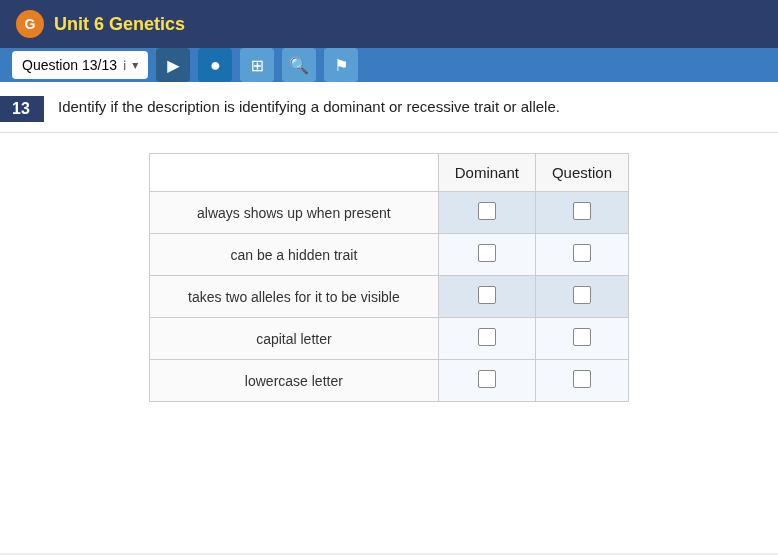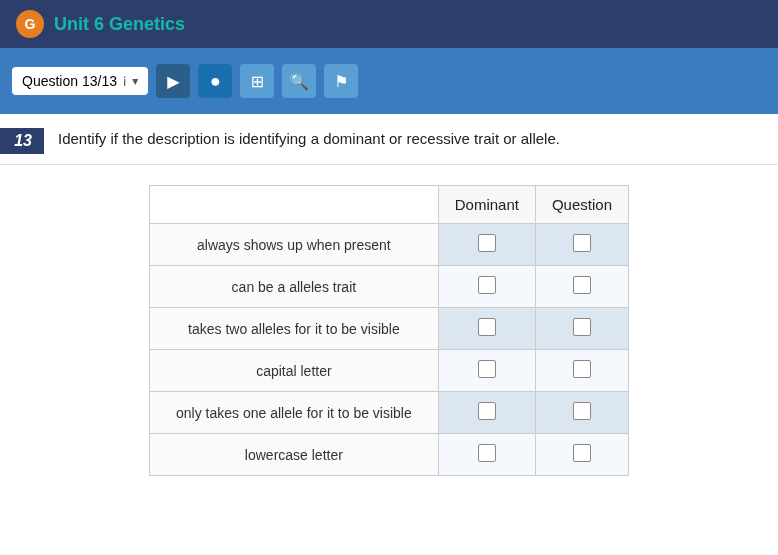--- a/index.html
+++ b/index.html
@@ -32,7 +32,7 @@
       flex-shrink: 0;
     }
     .header-title {
-      color: #14b8a6;
+      color: #fde047;
       font-size: 18px;
       font-weight: bold;
     }

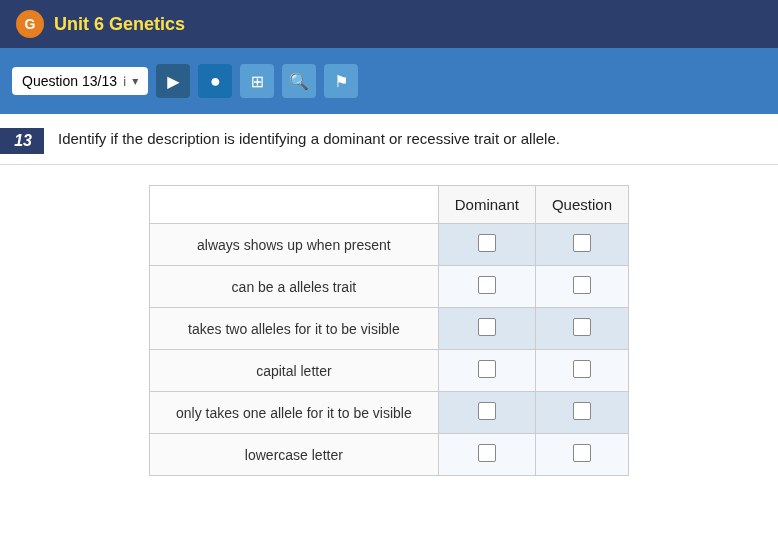--- a/index.html
+++ b/index.html
@@ -40,7 +40,7 @@
     
     .toolbar {
       background: #3a7cbf;
-      padding: 16px 12px;
+      padding: 0 12px;
       display: flex;
       align-items: center;
       gap: 8px;

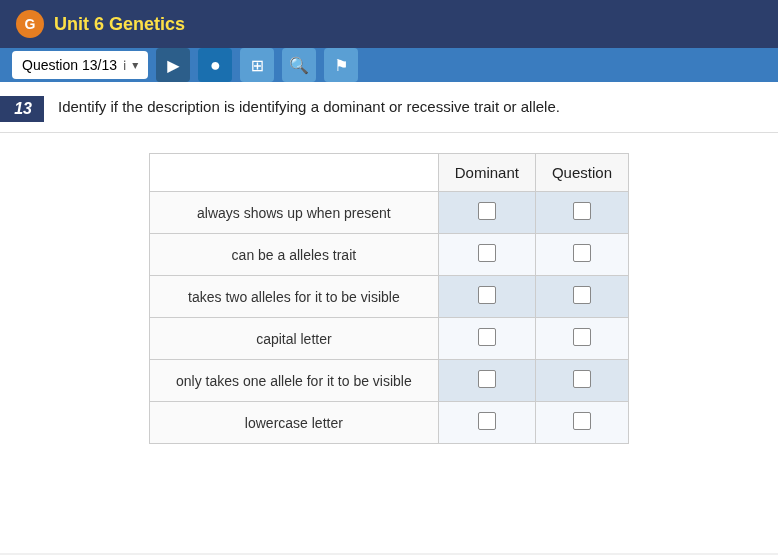--- a/index.html
+++ b/index.html
@@ -98,9 +98,8 @@
       font-weight: bold;
       padding: 4px 12px;
       min-width: 44px;
-      text-align: right;
+      text-align: left;
       margin-right: 14px;
-      font-style: italic;
     }
     .question-text {
       font-size: 15px;

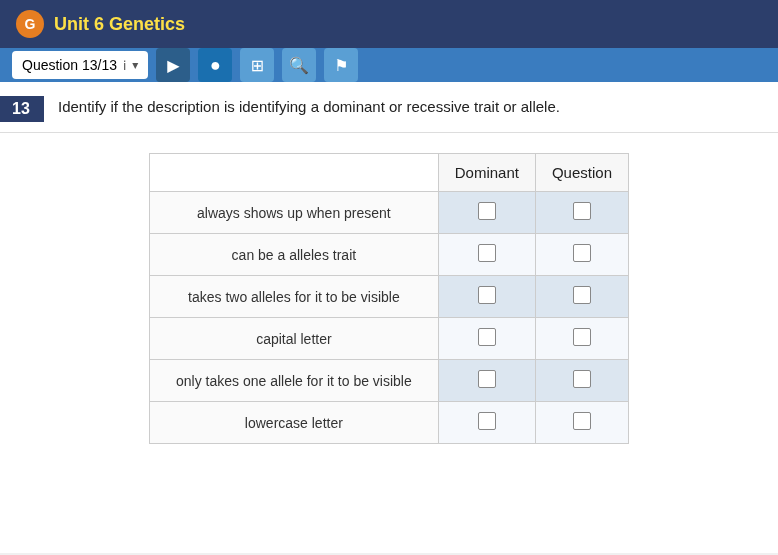--- a/index.html
+++ b/index.html
@@ -209,7 +209,7 @@
           <td class="checkbox-cell"><span class="checkbox-box"></span></td>
         </tr>
         <tr>
-          <td class="row-label">can be a alleles trait</td>
+          <td class="row-label">can be a hidden trait</td>
           <td class="checkbox-cell-white"><span class="checkbox-box"></span></td>
           <td class="checkbox-cell-white"><span class="checkbox-box"></span></td>
         </tr>

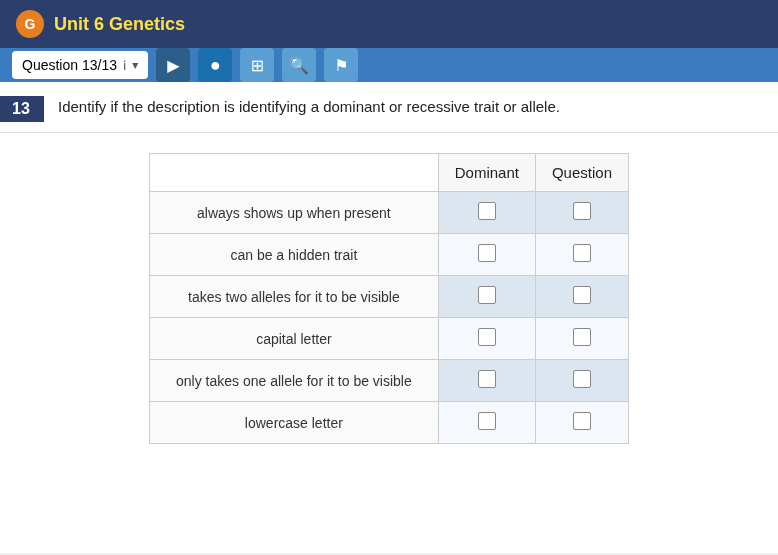--- a/index.html
+++ b/index.html
@@ -224,11 +224,6 @@
           <td class="checkbox-cell-white"><span class="checkbox-box"></span></td>
         </tr>
         <tr>
-          <td class="row-label">only takes one allele for it to be visible</td>
-          <td class="checkbox-cell"><span class="checkbox-box"></span></td>
-          <td class="checkbox-cell"><span class="checkbox-box"></span></td>
-        </tr>
-        <tr>
           <td class="row-label">lowercase letter</td>
           <td class="checkbox-cell-white"><span class="checkbox-box"></span></td>
           <td class="checkbox-cell-white"><span class="checkbox-box"></span></td>

